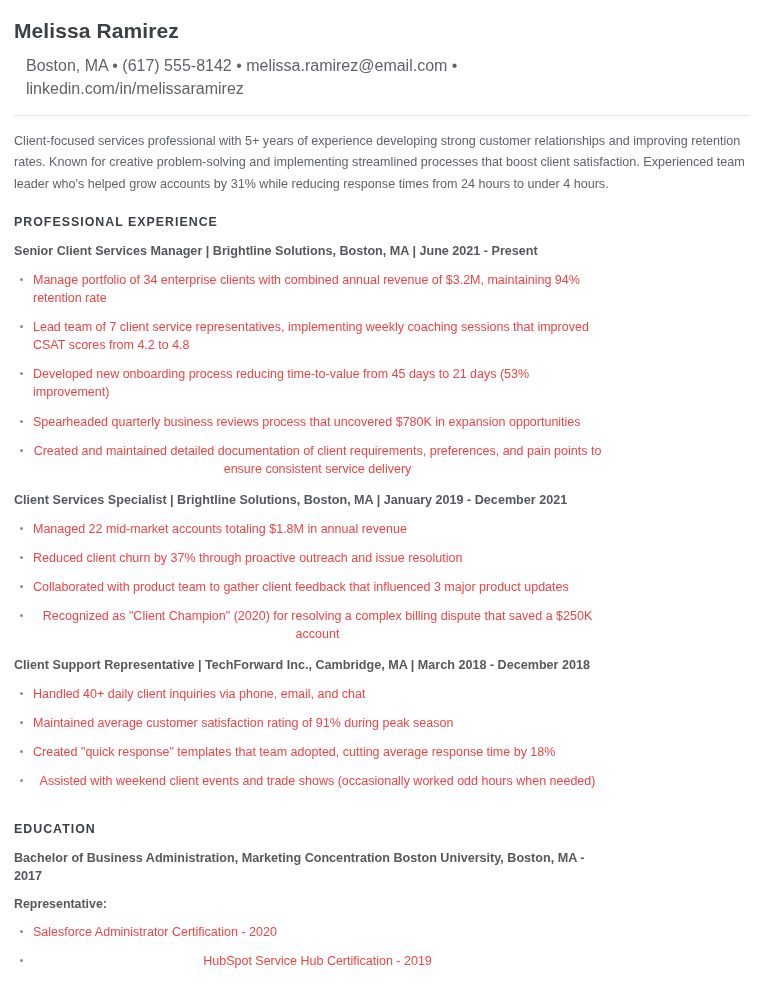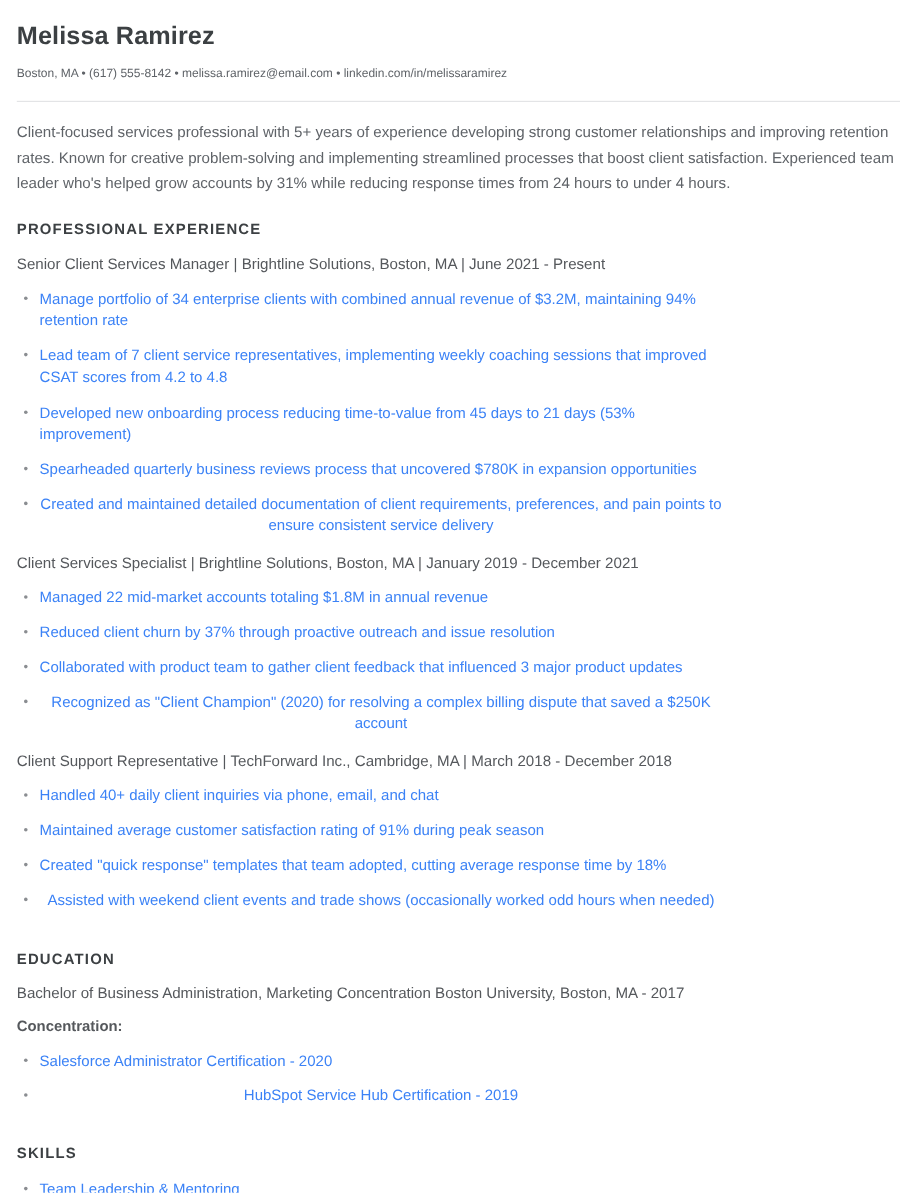--- a/index.html
+++ b/index.html
@@ -31,10 +31,10 @@
     margin: 0 0 12px 0;
   }
   .contact-line {
-    font-size: 10px;
+    font-size: 16px;
     color: #5f6368;
     line-height: 1.4;
-    margin: 0;
+    margin: 12px;
   }
   .rule {
     border: 0;

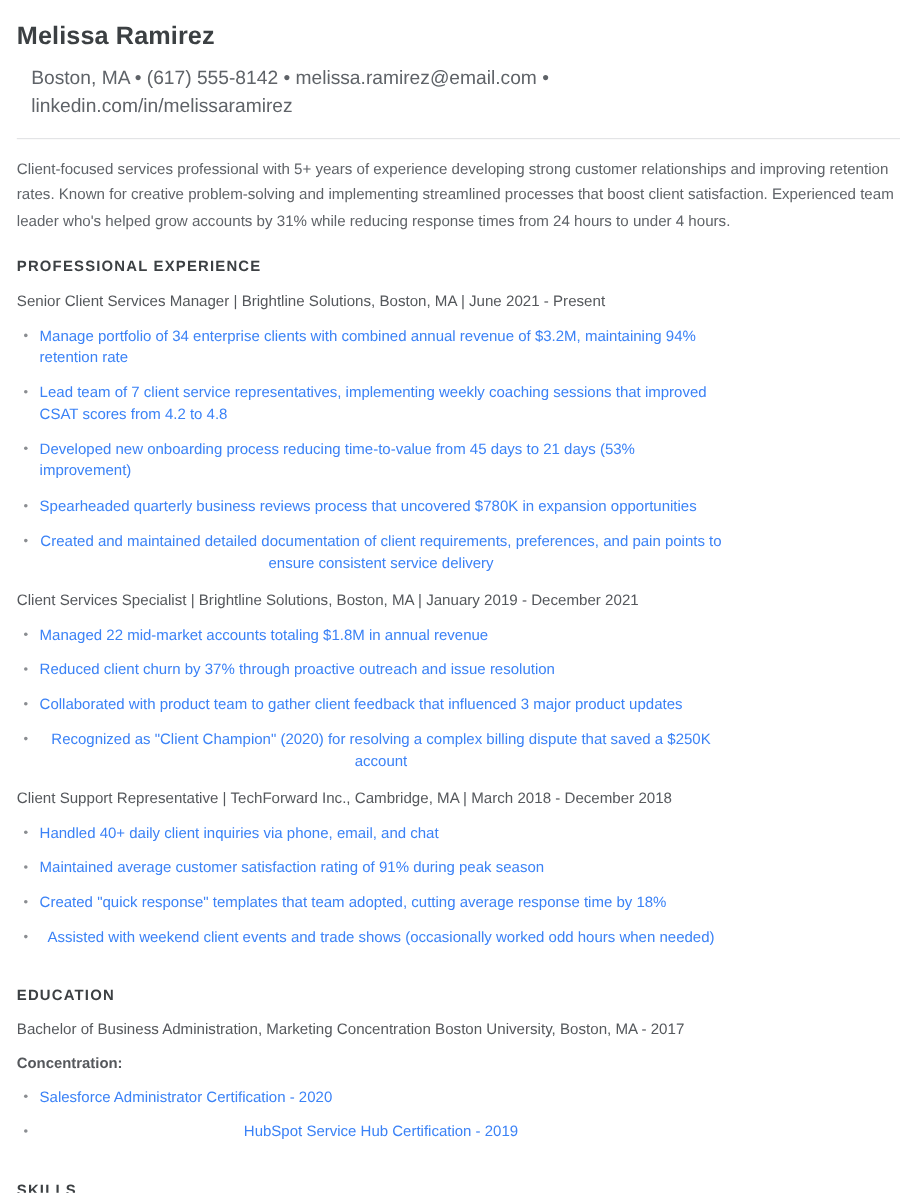--- a/index.html
+++ b/index.html
@@ -66,7 +66,7 @@
   }
   .entry-heading {
     font-size: 12.6px;
-    font-weight: normal;
+    font-weight: bold;
     color: #55585c;
     margin: 0 0 10px 0;
     line-height: 1.4;

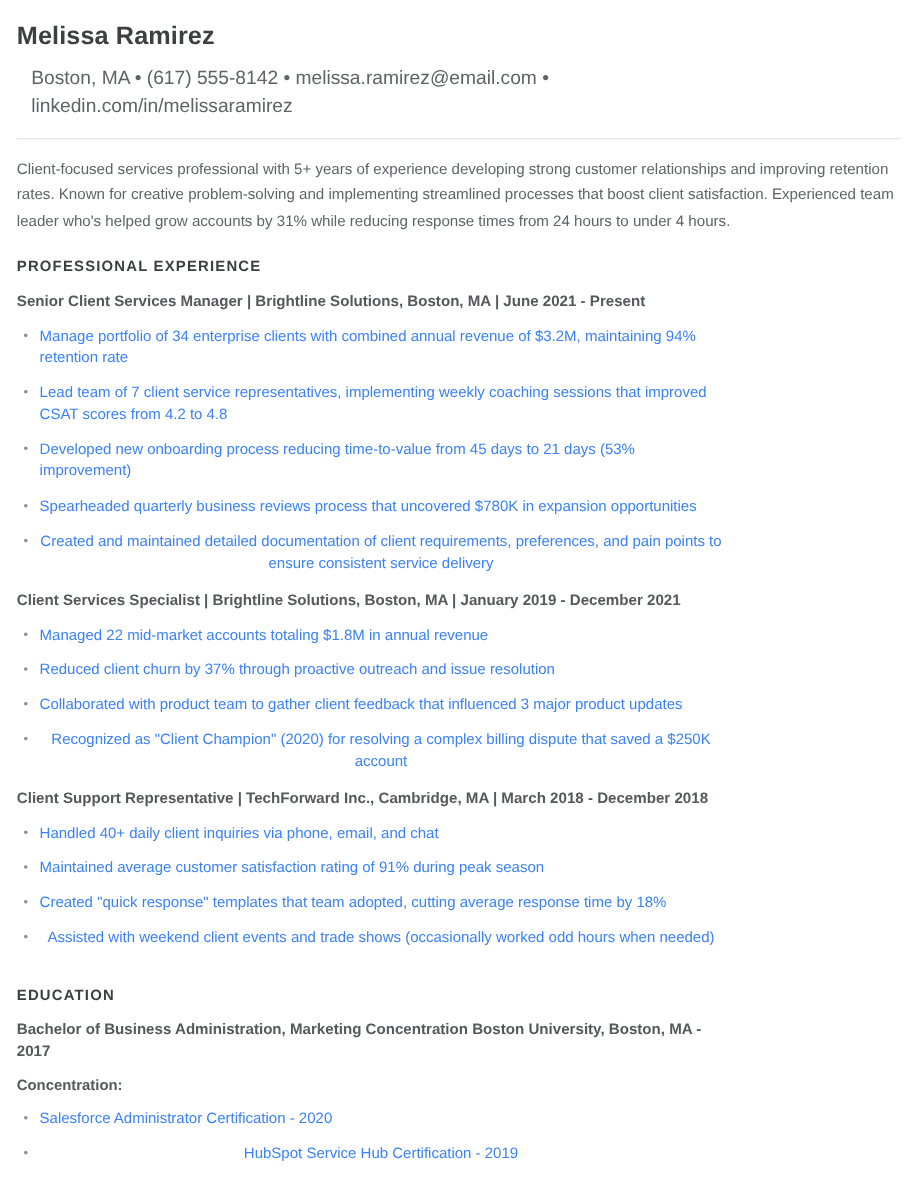--- a/index.html
+++ b/index.html
@@ -89,7 +89,7 @@
     position: relative;
     font-size: 12.5px;
     line-height: 1.45;
-    color: #3b82f6;
+    color: #ef4444;
     padding-left: 19px;
     margin: 0 0 11px 0;
     max-width: 730px;

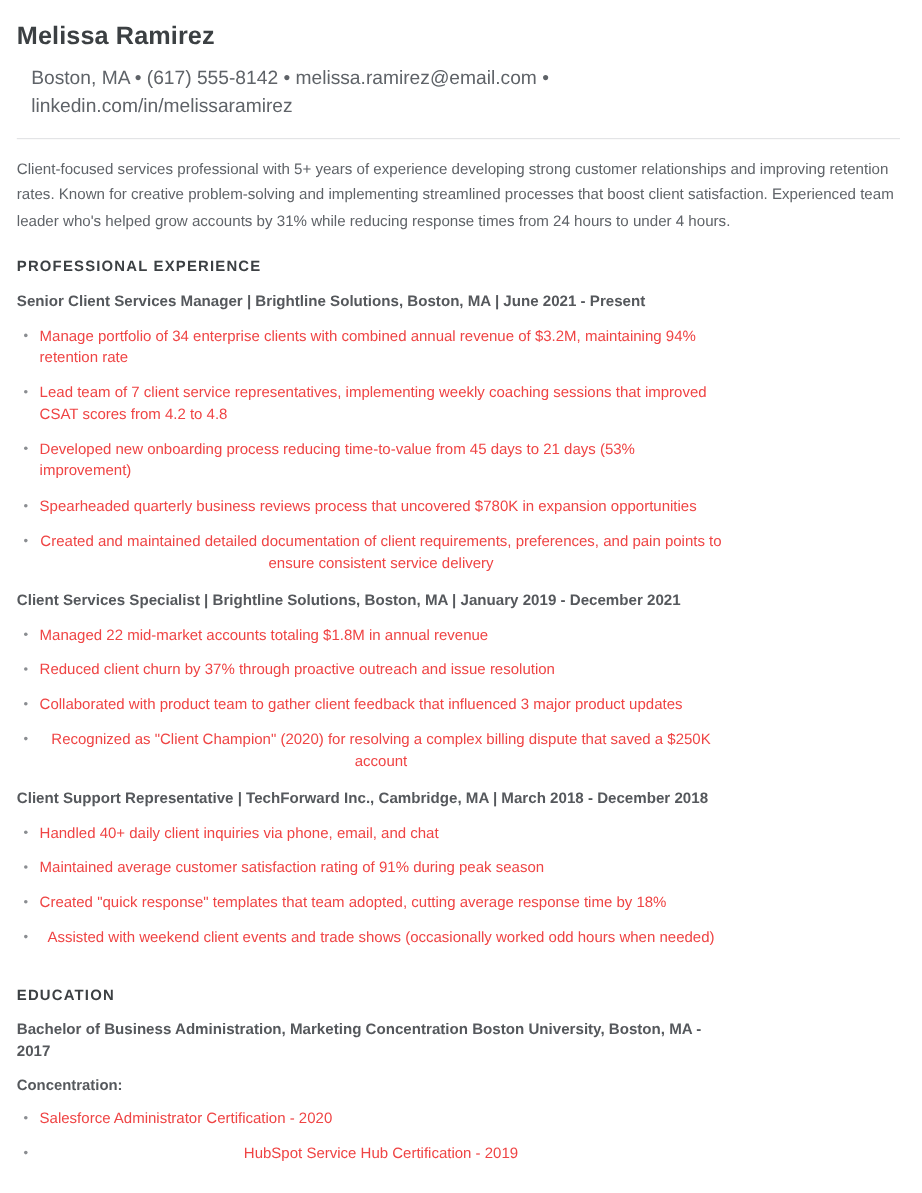--- a/index.html
+++ b/index.html
@@ -162,7 +162,7 @@
     <div class="section-heading">EDUCATION</div>
     <div class="edu-block">
       <div class="entry-heading">Bachelor of Business Administration, Marketing Concentration Boston University, Boston, MA - 2017</div>
-      <div class="sub-heading">Concentration:</div>
+      <div class="sub-heading">Representative:</div>
       <ul class="bullets">
         <li>Salesforce Administrator Certification - 2020</li>
         <li>HubSpot Service Hub Certification - 2019</li>

